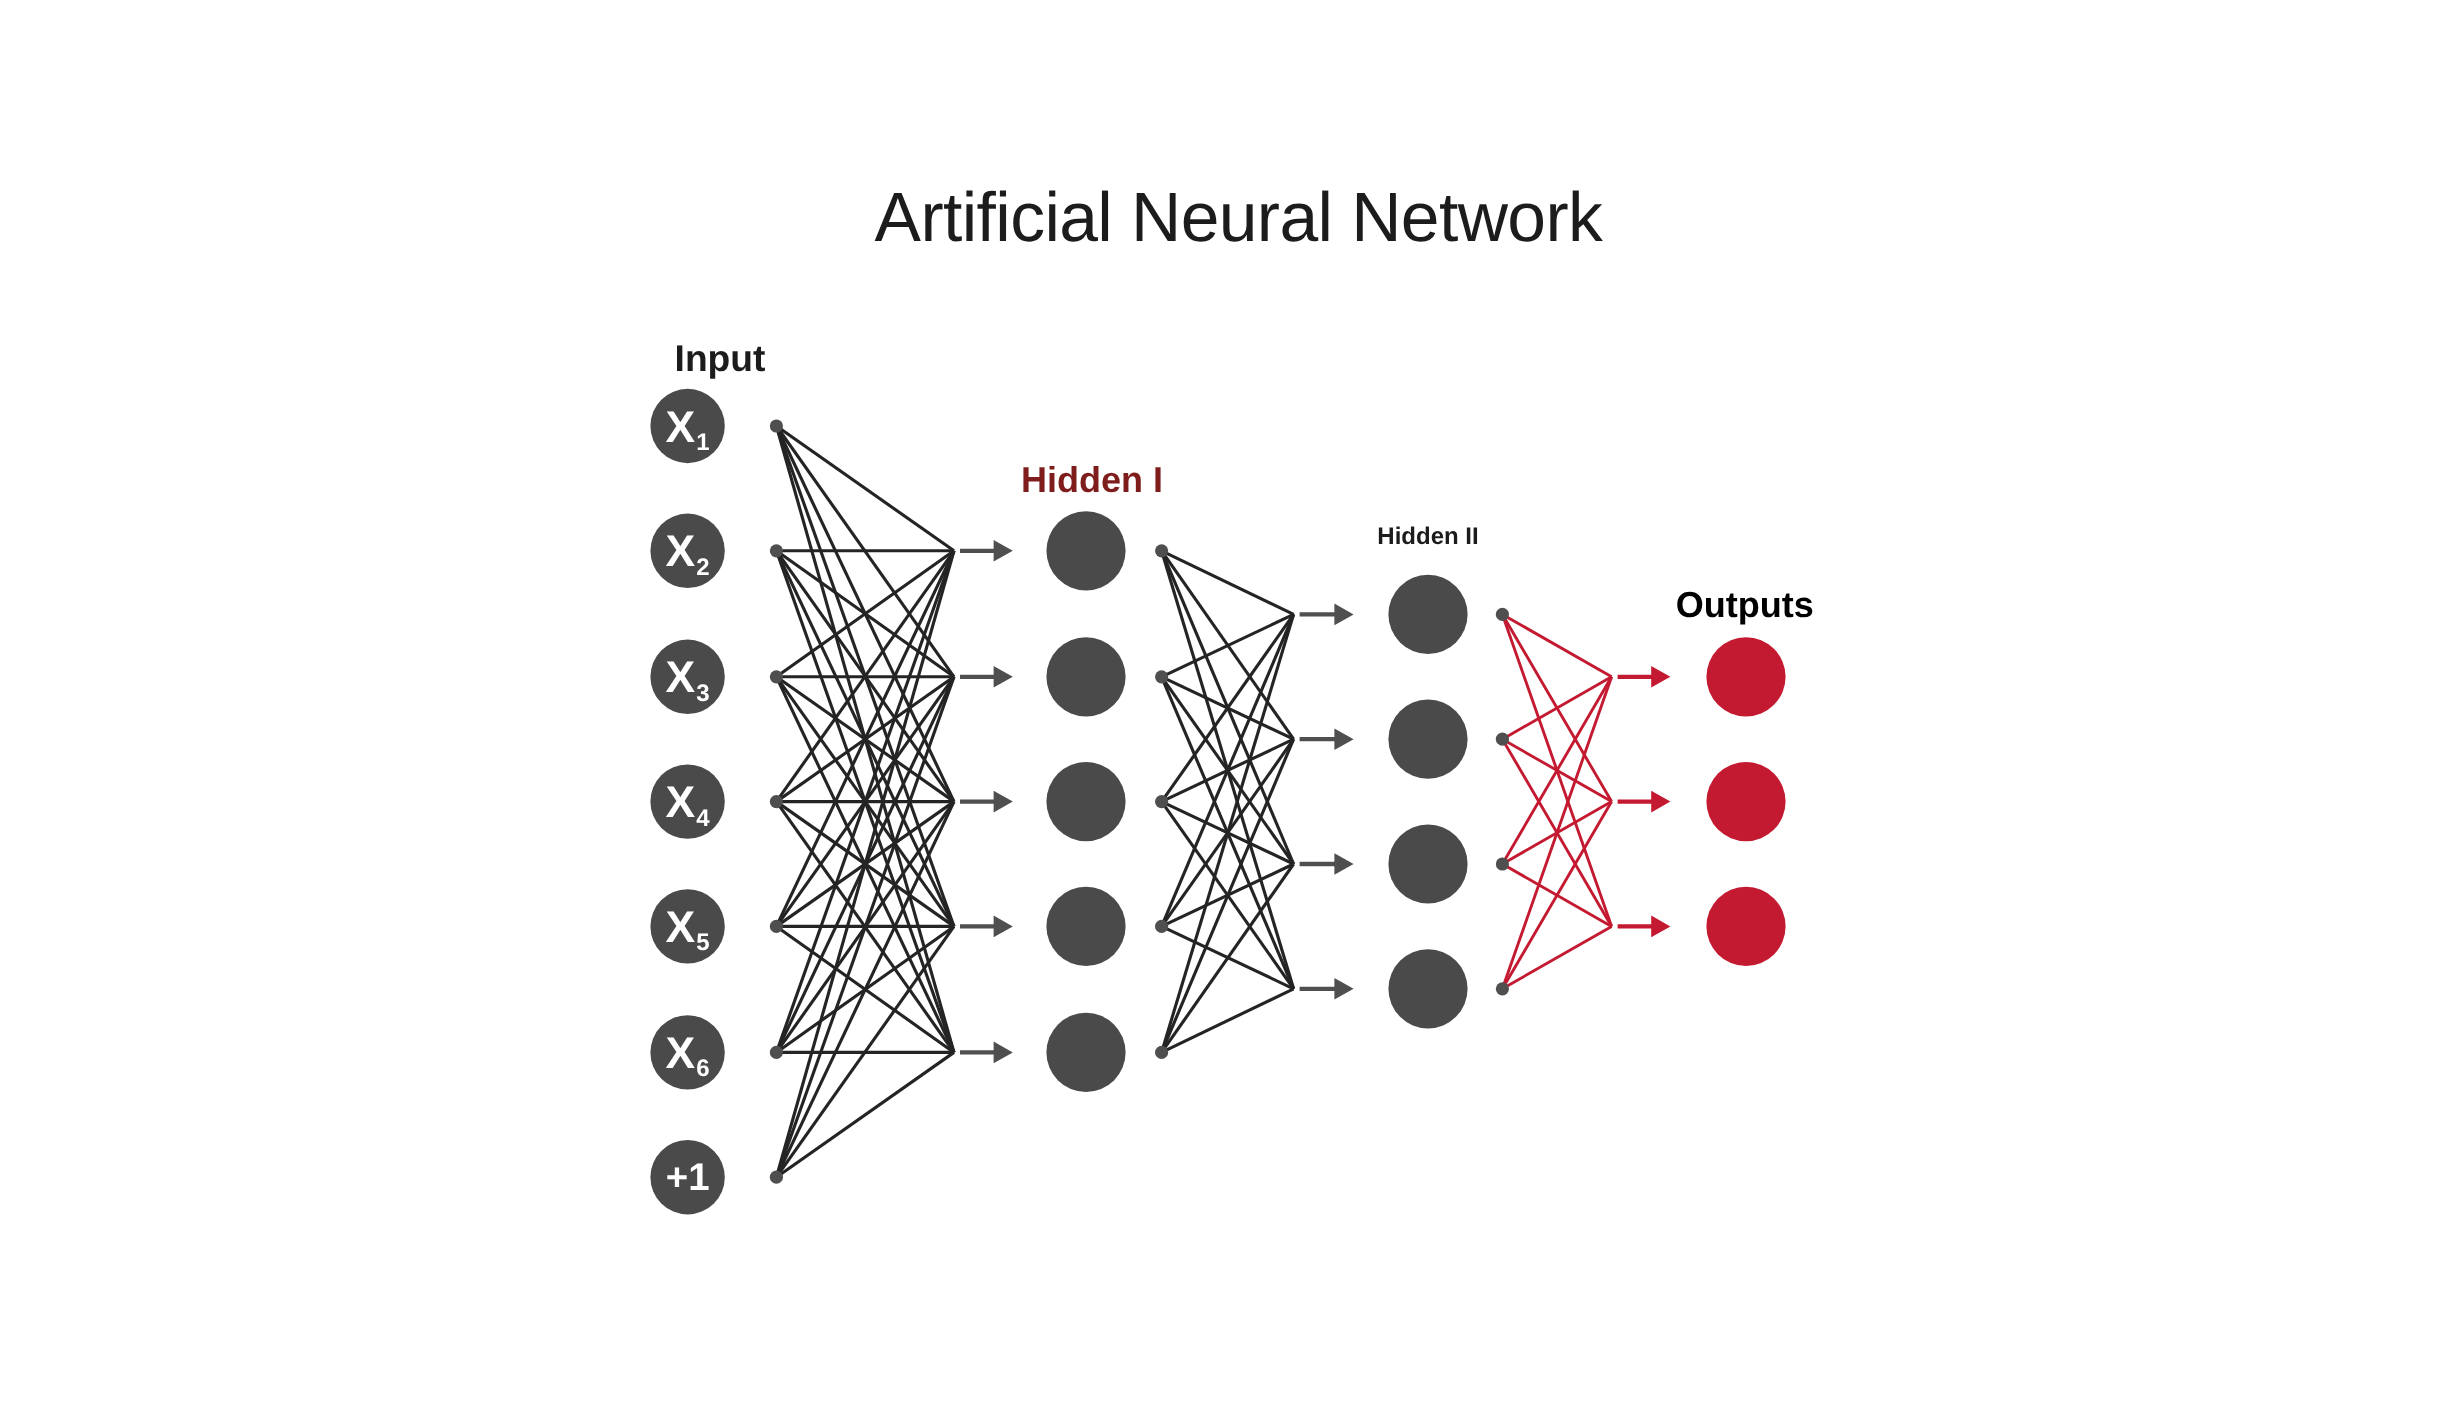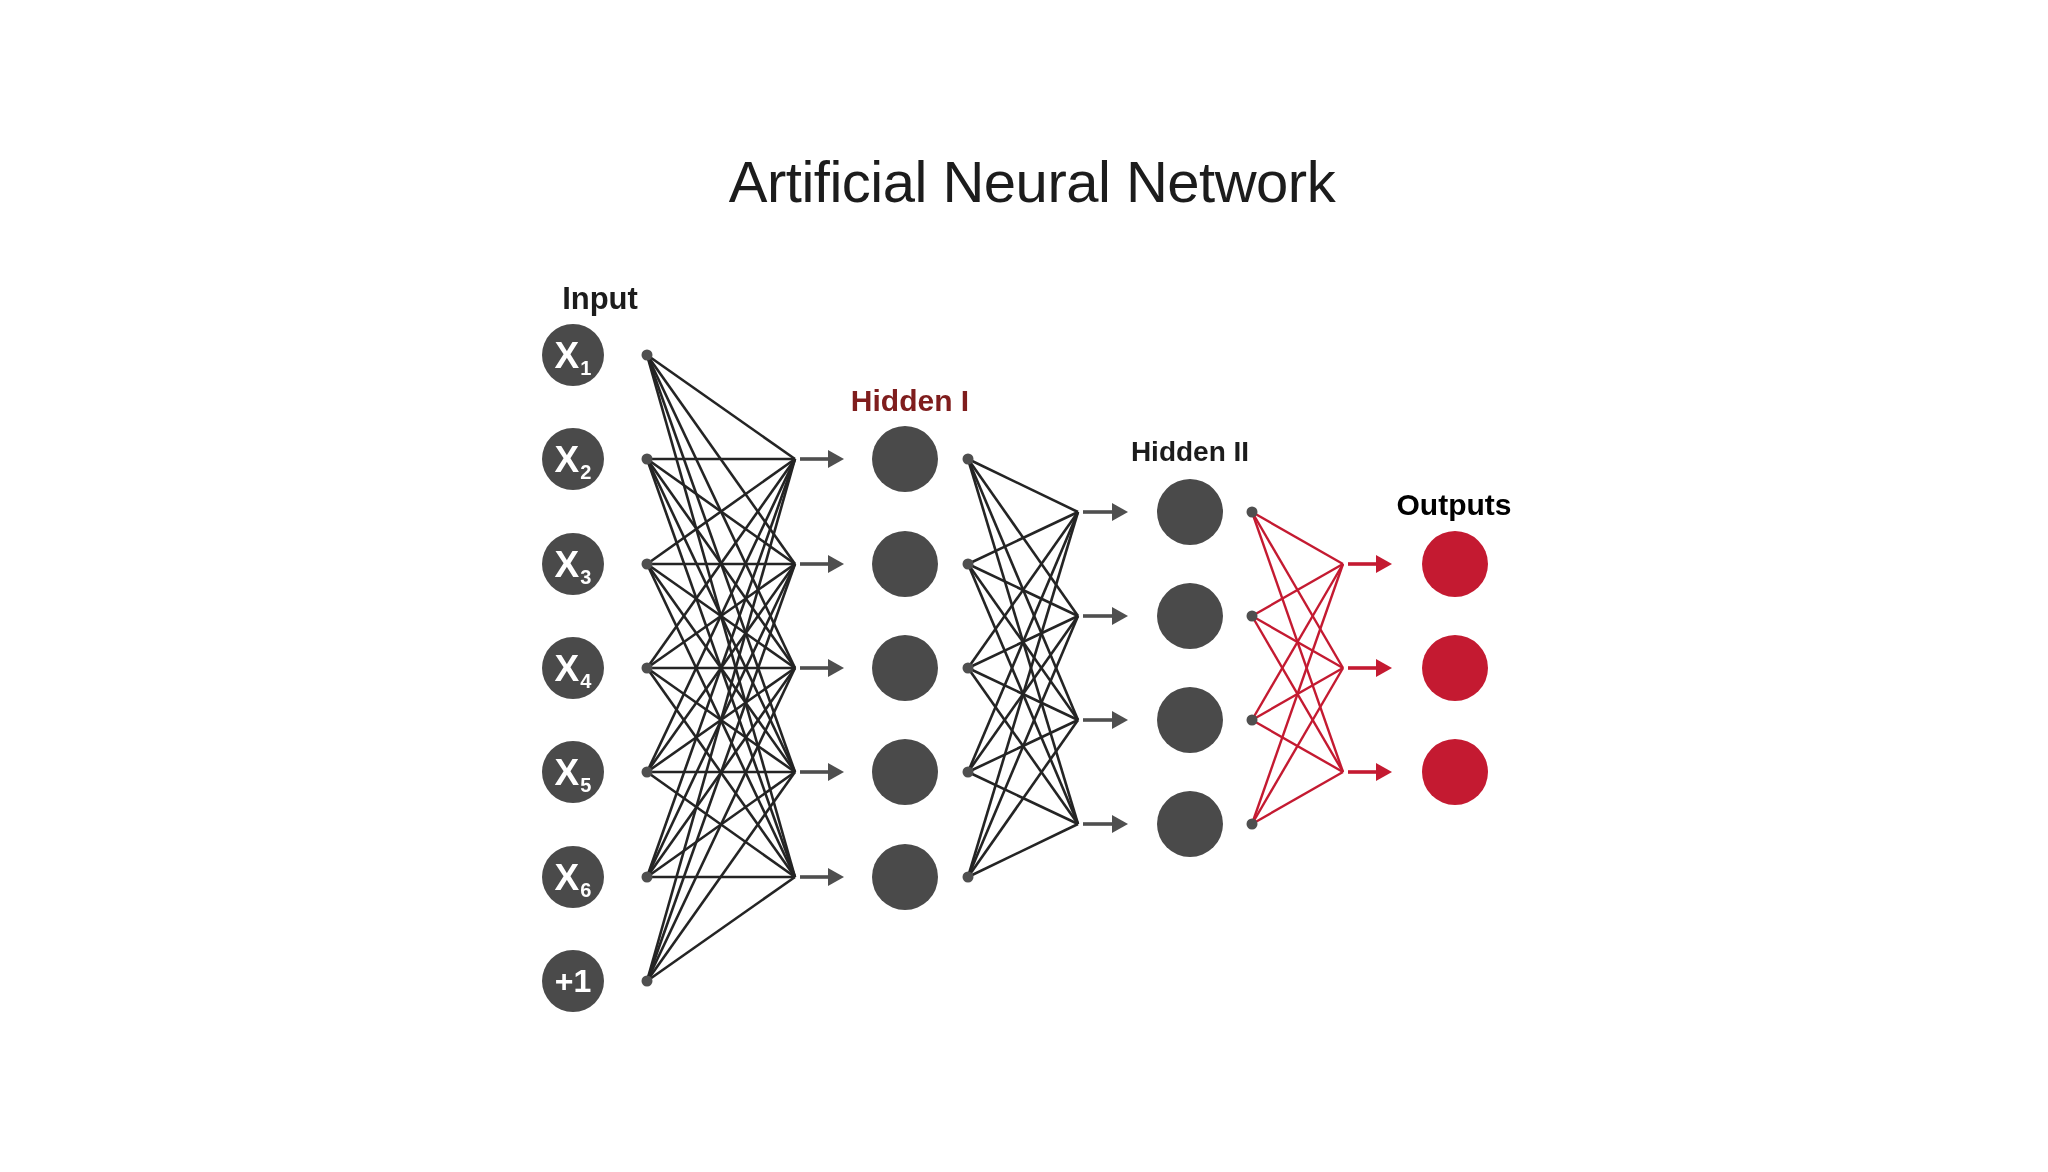--- a/index.html
+++ b/index.html
@@ -30,7 +30,7 @@
   }
   .label-input   { left: 573px;  top: 281px; font-size: 31px; margin-left: 27px; }
   .label-hidden1 { left: 910px;  top: 384px; font-size: 30px; }
-  .label-hidden2 { left: 1190px; top: 436px; font-size: 28px; }
+  .label-hidden2 { left: 1190px; top: 436px; font-size: 20px; }
   .label-outputs { left: 1454px; top: 488px; font-size: 30px; }
   svg#network { position: absolute; left: 0; top: 0; }
   .node-text {

